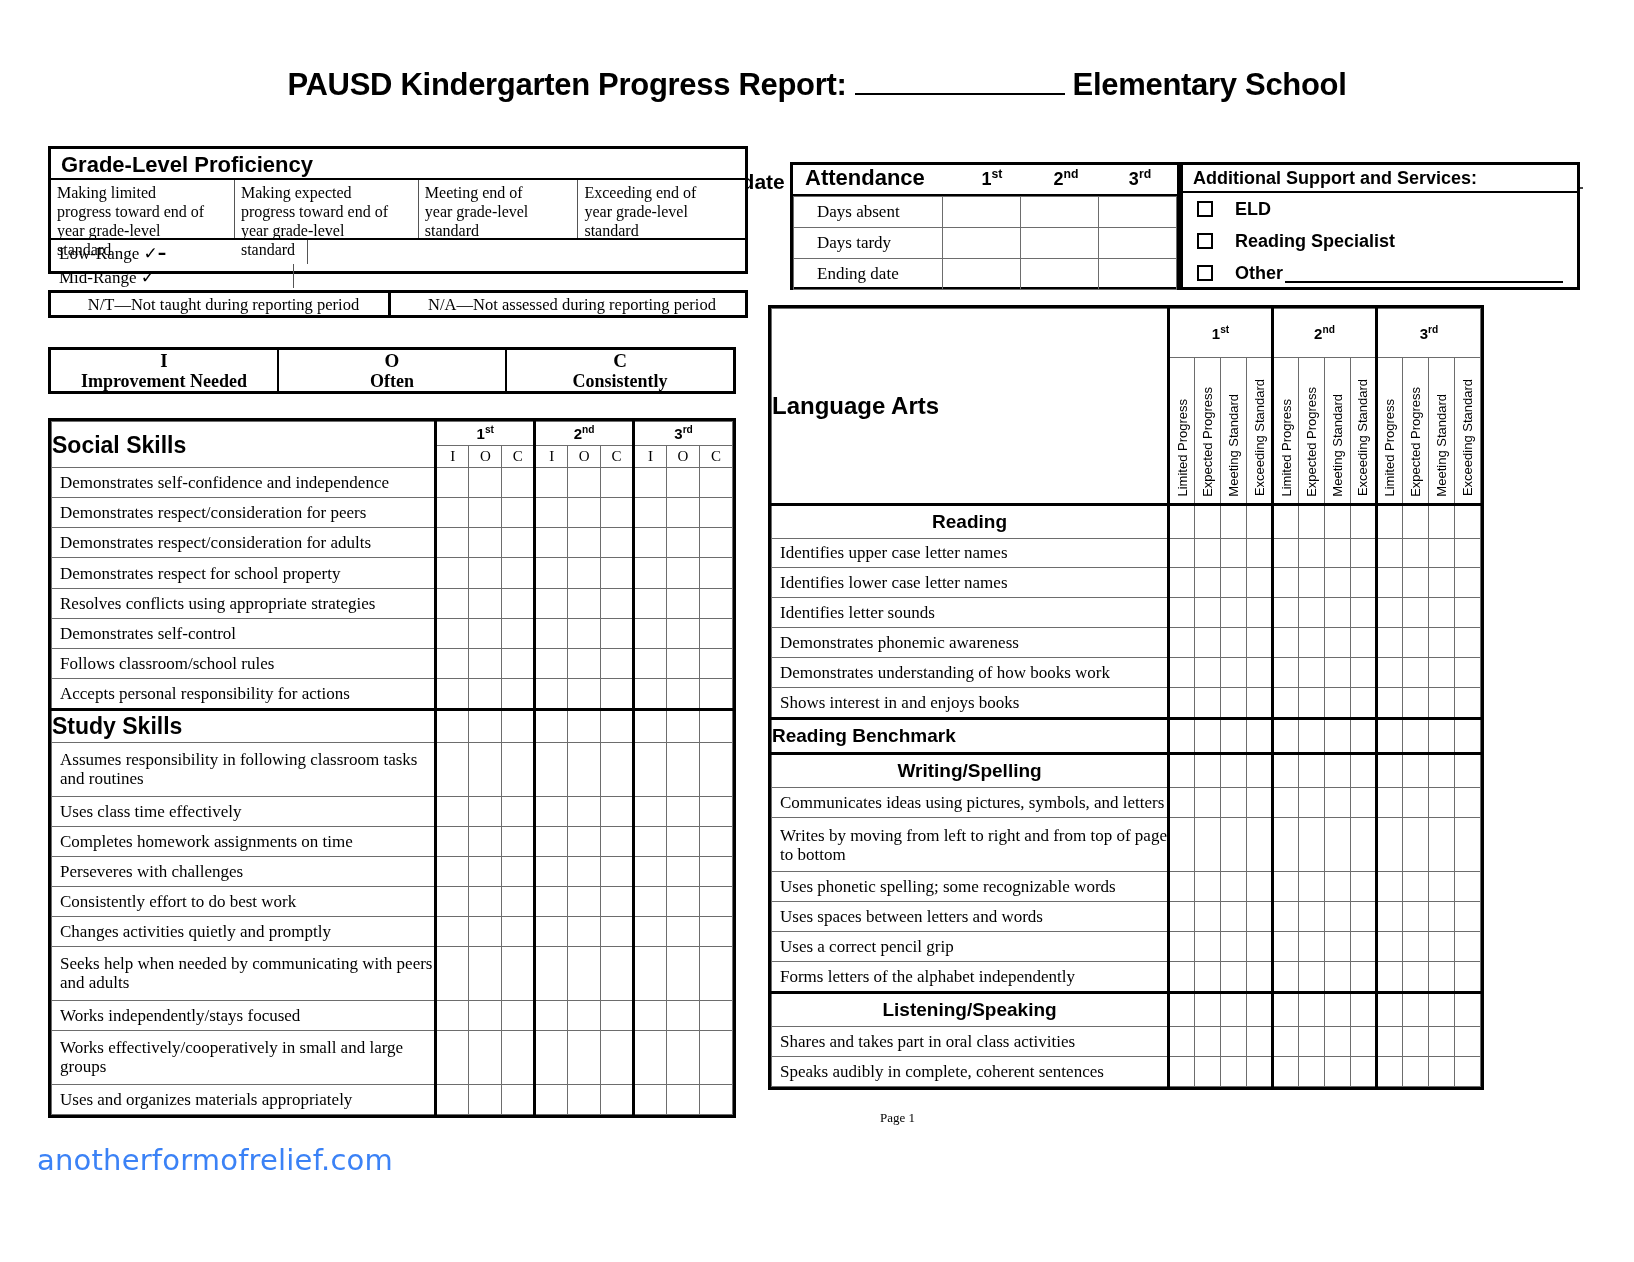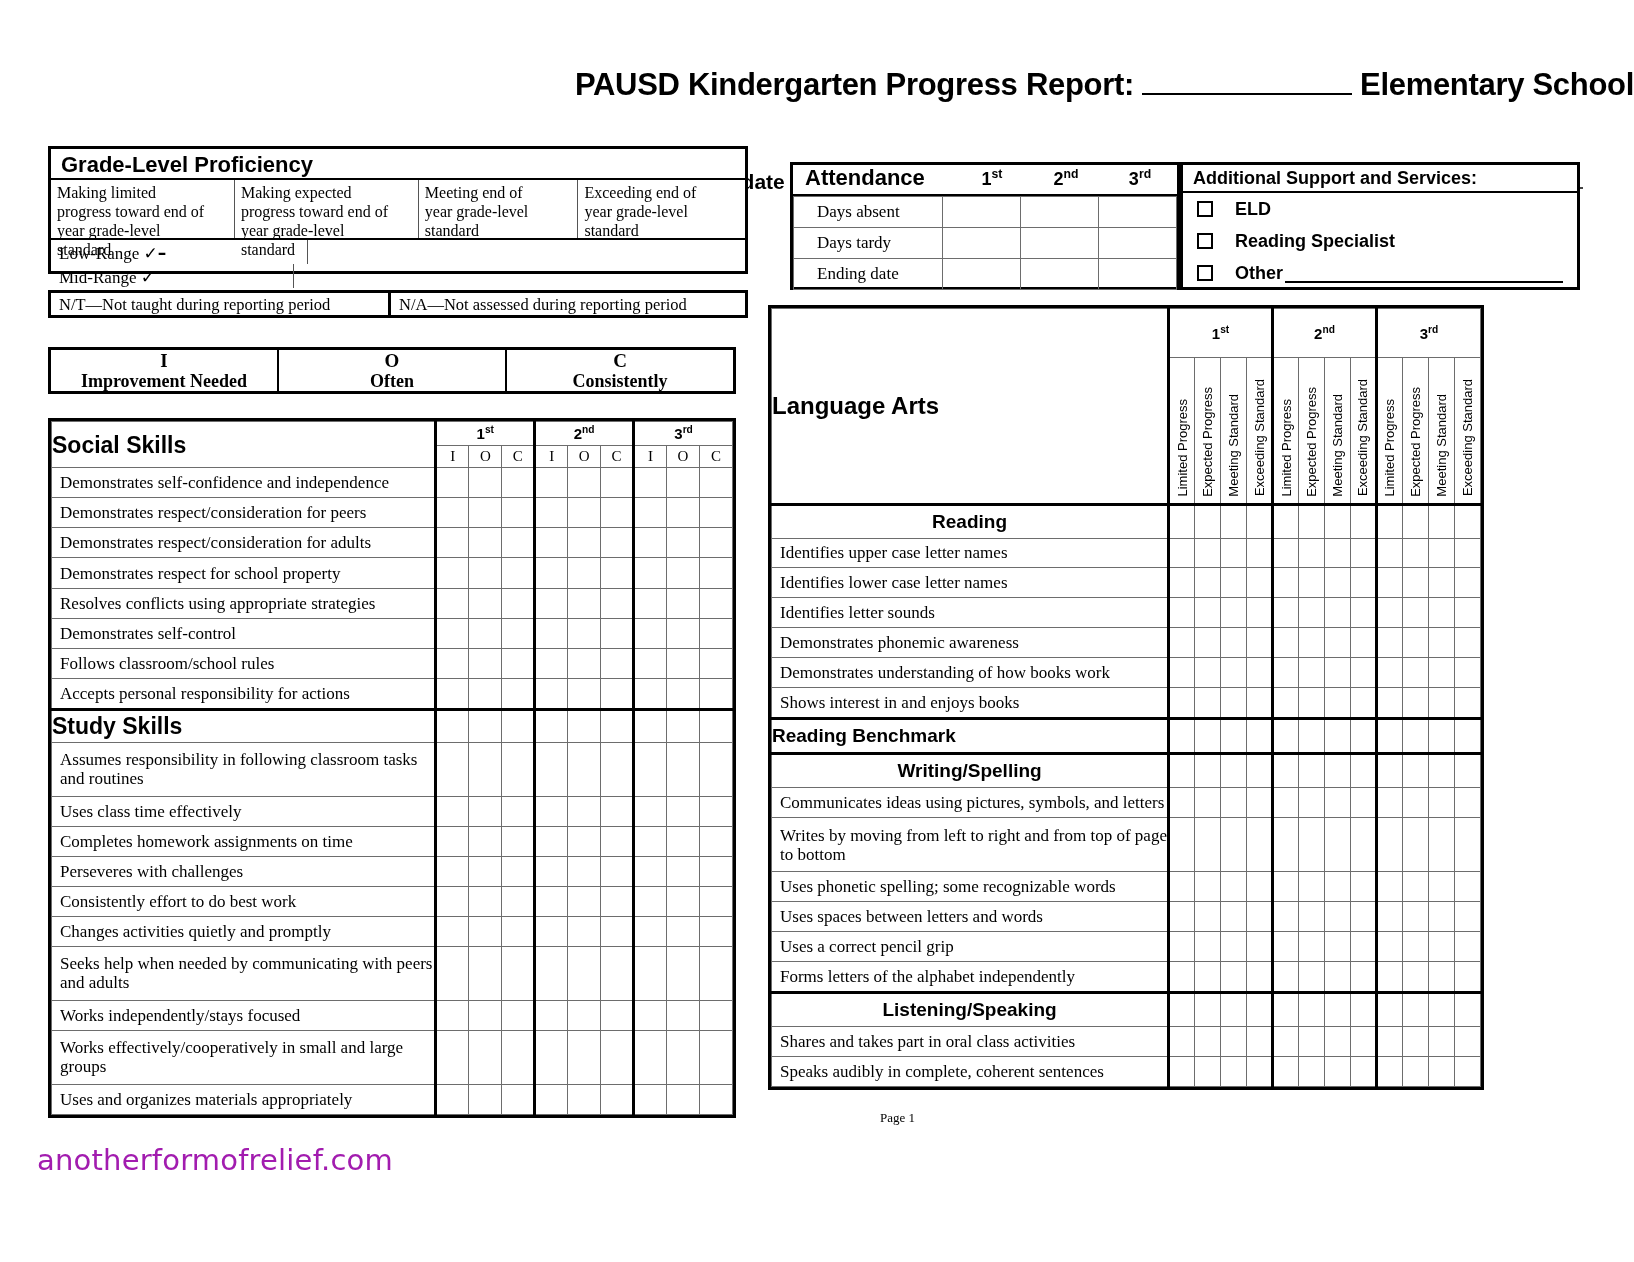--- a/index.html
+++ b/index.html
@@ -25,7 +25,7 @@
     position: absolute;
     left: 0; right: 0;
     top: 62px;
-    text-align: right;
+    text-align: center;
     font-family: "Liberation Sans", sans-serif;
     font-weight: bold;
     font-size: 31px;

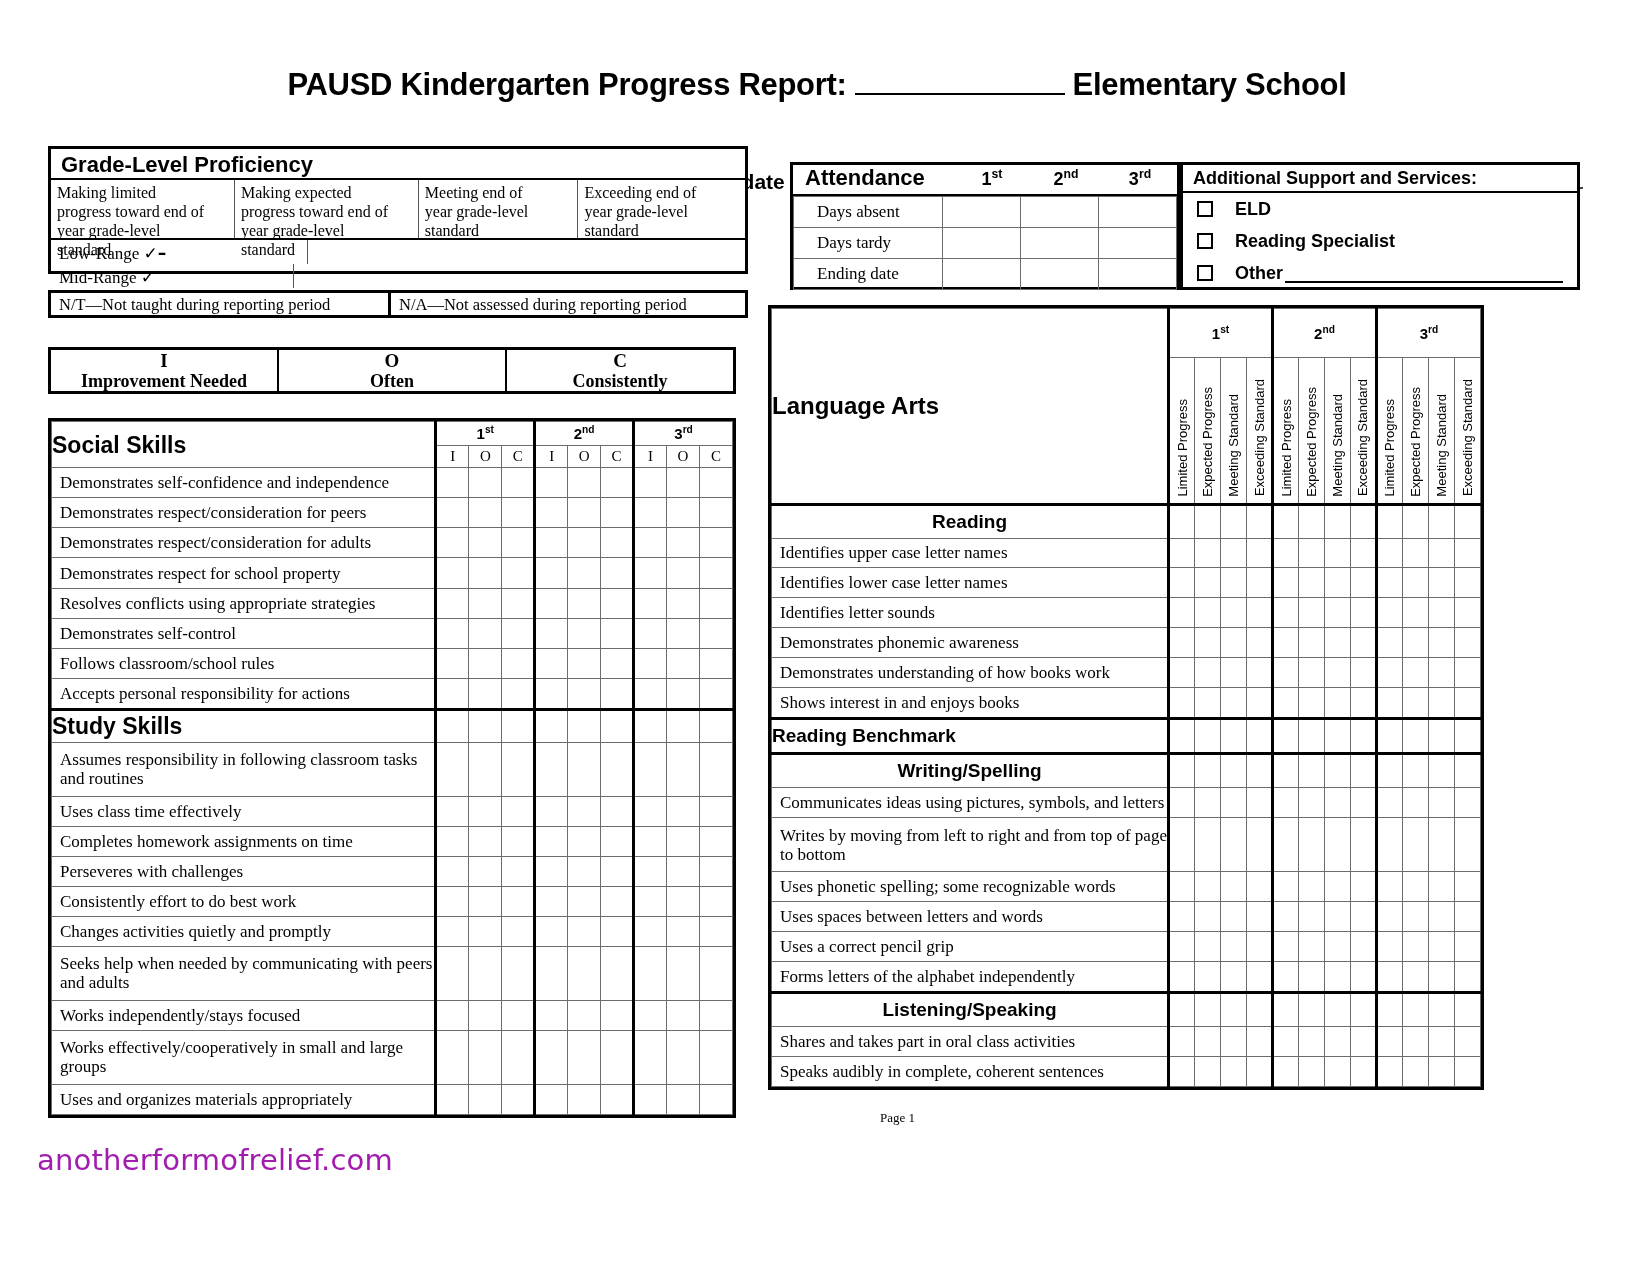--- a/index.html
+++ b/index.html
@@ -111,6 +111,7 @@
     box-sizing: border-box;
     border-right: 3px solid #000;
     white-space: nowrap;
+    text-align: center;
   }
   #nt-na > div:last-child { border-right: none; flex: 1; }
   .nt { width: 340px; }

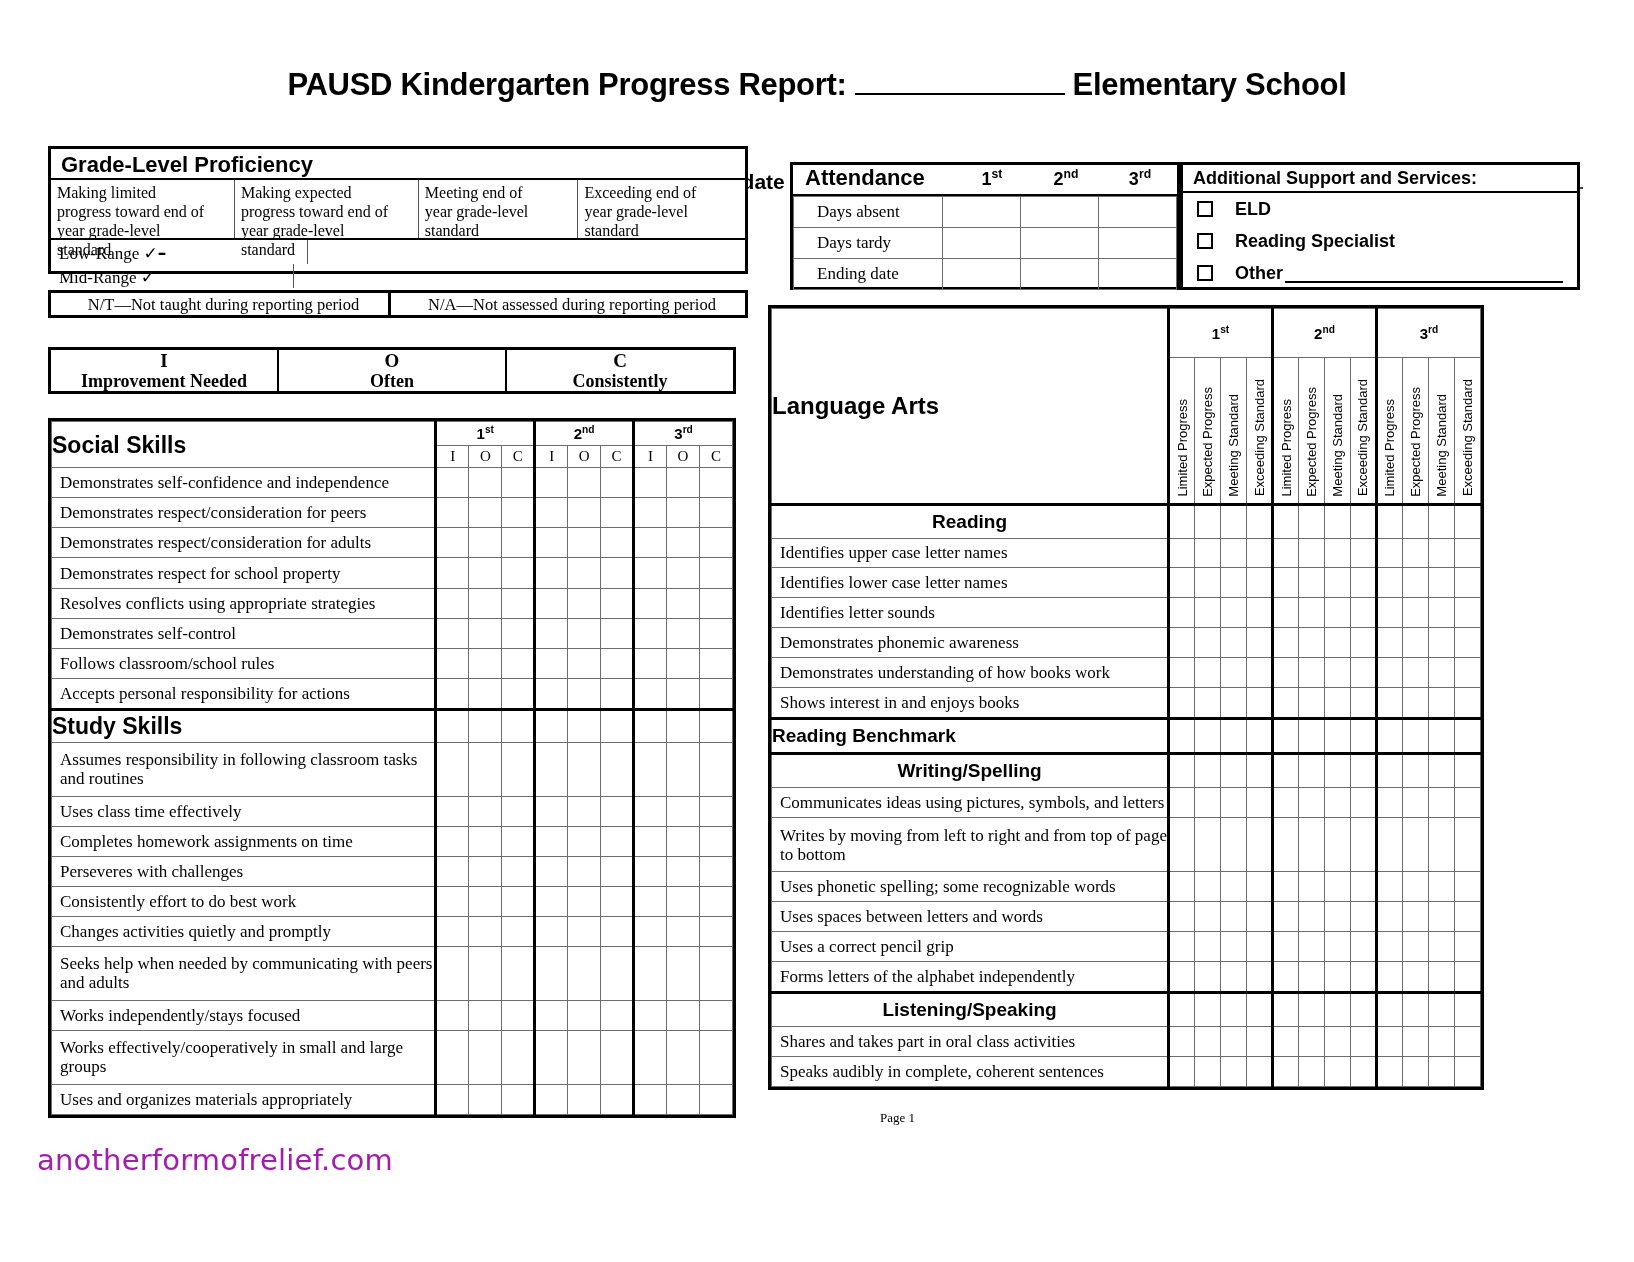--- a/index.html
+++ b/index.html
@@ -193,7 +193,7 @@
     position: absolute; left: 37px; top: 1143px;
     font-family: "DejaVu Sans", sans-serif;
     font-size: 29px;
-    color: #a21caf;
+    color: #3b82f6;
     letter-spacing: 0.2px;
   }
 </style>

